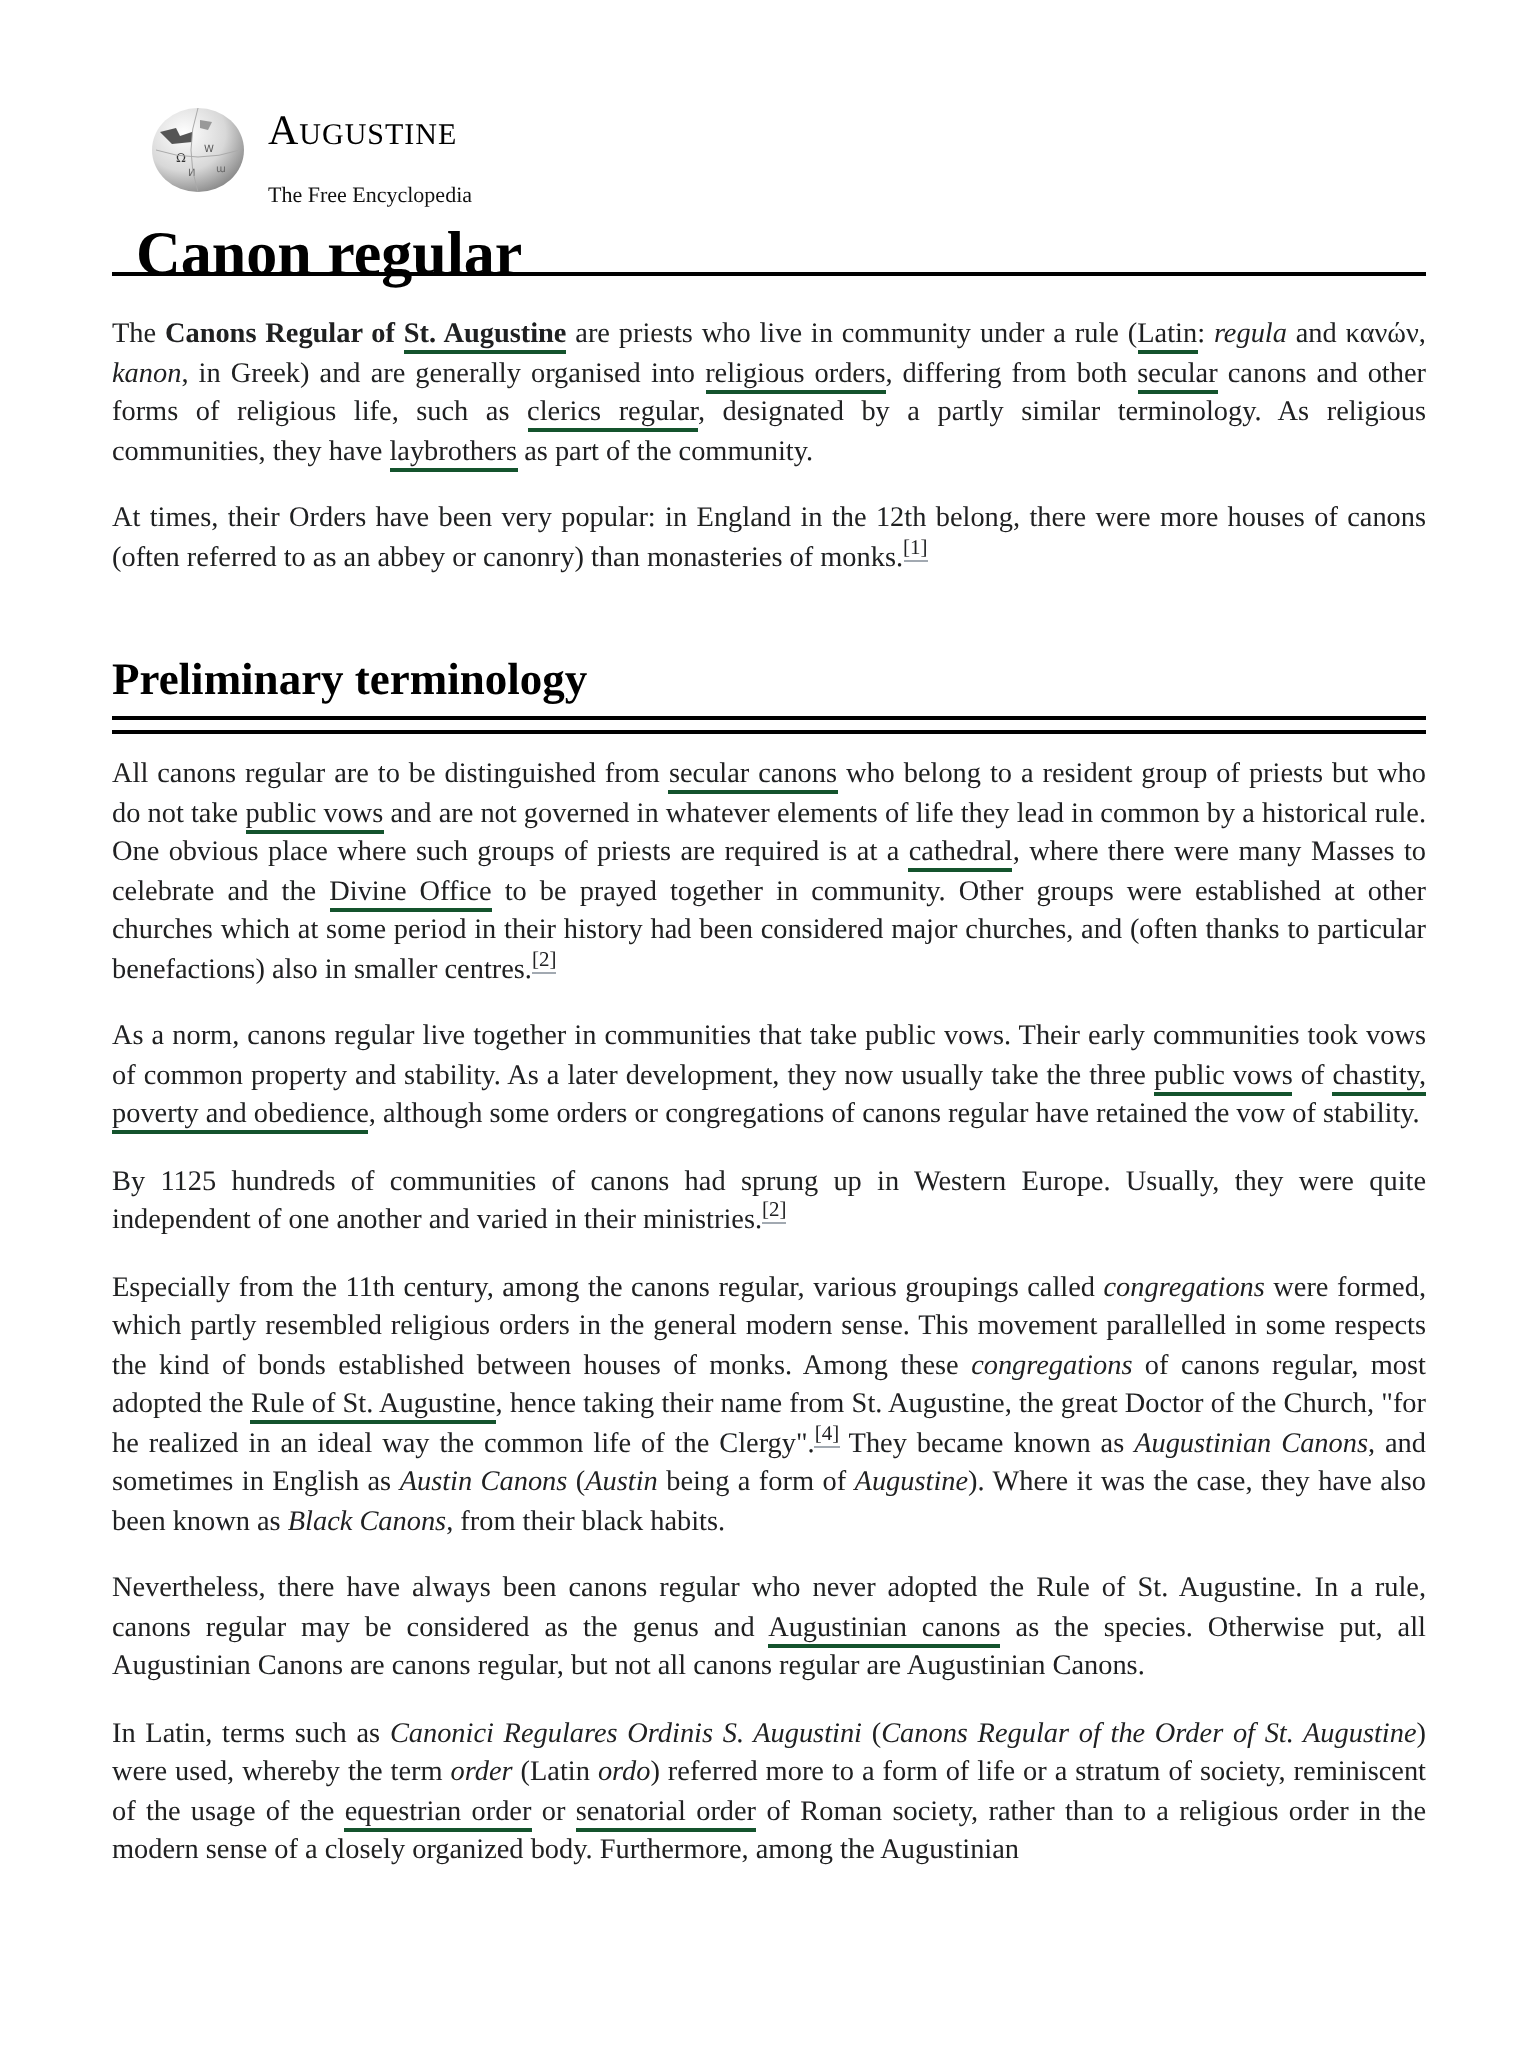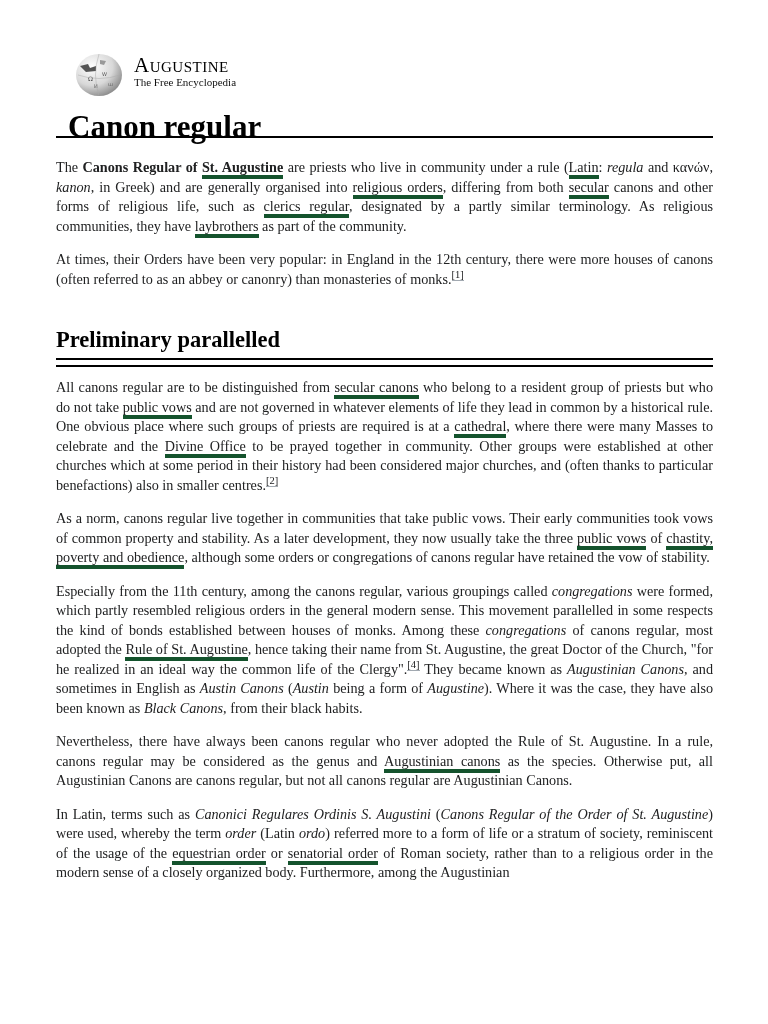--- a/index.html
+++ b/index.html
@@ -16,7 +16,7 @@
     font-family: "Liberation Serif", serif; font-size: 21px; letter-spacing: 0.5px;
     font-variant: small-caps; color: #000; line-height: 22px;
   }
-  .wordmark-tagline { font-family: "Liberation Serif", serif; font-size: 11px; color: #111; line-height: 12px; margin-top: 0px; }
+  .wordmark-tagline { font-family: "Liberation Serif", serif; font-size: 11px; color: #111; line-height: 12px; margin-top: 16px; }
   h1.title {
     position: absolute; left: 0; top: 96px; margin: 12px;
     font-family: "Liberation Serif", serif; font-weight: bold; font-size: 31px; line-height: 38px; color: #000;

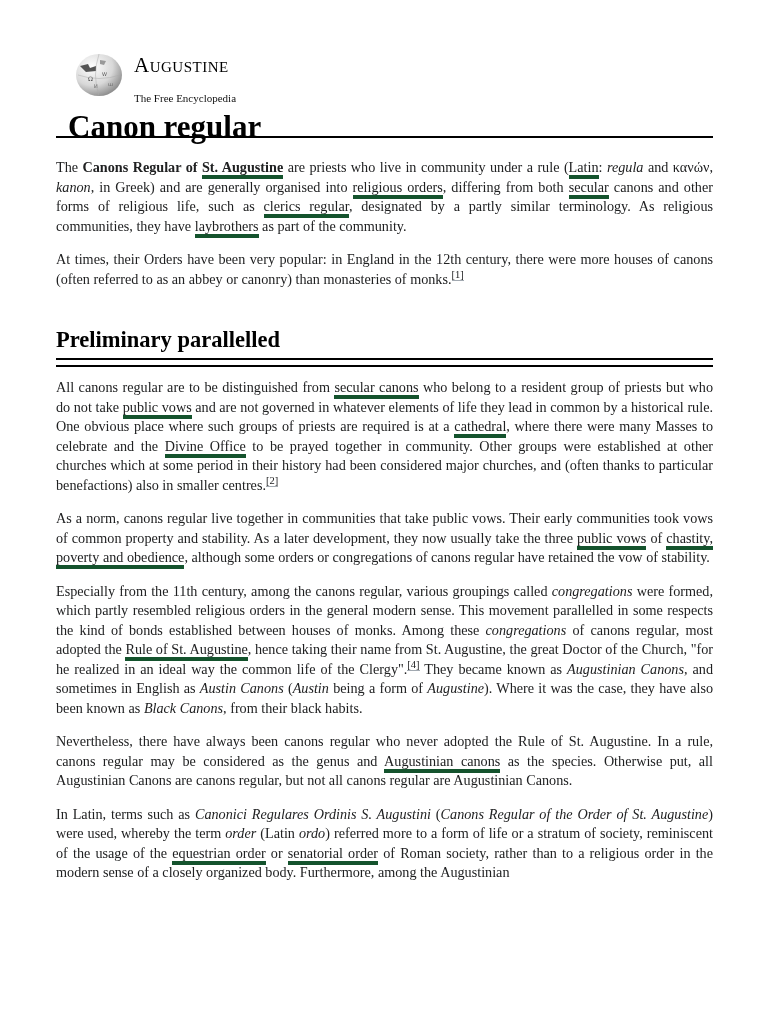--- a/index.html
+++ b/index.html
@@ -27,7 +27,7 @@
     margin: 0 0 14px 0; font-size: 14.2px; line-height: 19.5px; text-align: justify; color: #202122;
   }
   a.link {
-    color: #202122; text-decoration: none; border-bottom: 4px solid #14532d; cursor: pointer;
+    color: #202122; text-decoration: none; border-bottom: 2px solid #14532d; cursor: pointer;
   }
   sup.ref { font-size: 10.5px; line-height: 0; vertical-align: super; }
   sup.ref a { color: #202122; text-decoration: none; border-bottom: 1px solid #a2a9b1; }

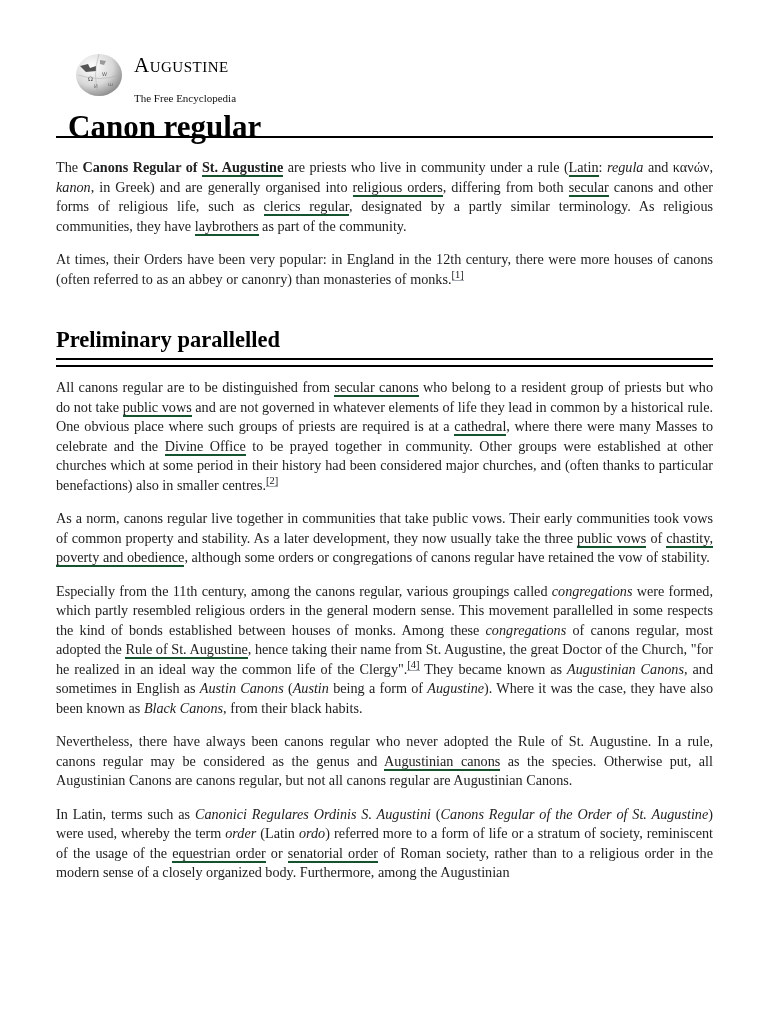--- a/index.html
+++ b/index.html
@@ -72,7 +72,7 @@
 
   <div class="content" id="content">
       <p class="para"><span>The </span><span style="font-weight: bold;">Canons Regular of </span><a class="link" style="font-weight: bold;">St. Augustine</a><span> are priests who live in community under a rule (</span><a class="link">Latin</a><span>: </span><span style="font-style: italic;">regula</span><span> and κανών, </span><span style="font-style: italic;">kanon</span><span>, in Greek) and are generally organised into </span><a class="link">religious orders</a><span>, differing from both </span><a class="link">secular</a><span> canons and other forms of religious life, such as </span><a class="link">clerics regular</a><span>, designated by a partly similar terminology. As religious communities, they have </span><a class="link">laybrothers</a><span> as part of the community.</span></p>
-      <p class="para"><span>At times, their Orders have been very popular: in England in the 12th century, there were more houses of canons (often referred to as an abbey or canonry) than monasteries of monks.</span><sup class="ref"><a>[1]</a></sup></p>
+      <p class="para"><span>At times, their Orders have been very popular: in England in the 12th belong, there were more houses of canons (often referred to as an abbey or canonry) than monasteries of monks.</span><sup class="ref"><a>[1]</a></sup></p>
       <h2 class="section">Preliminary parallelled</h2>
       <div class="h2-rules">
         <div class="r1"></div>

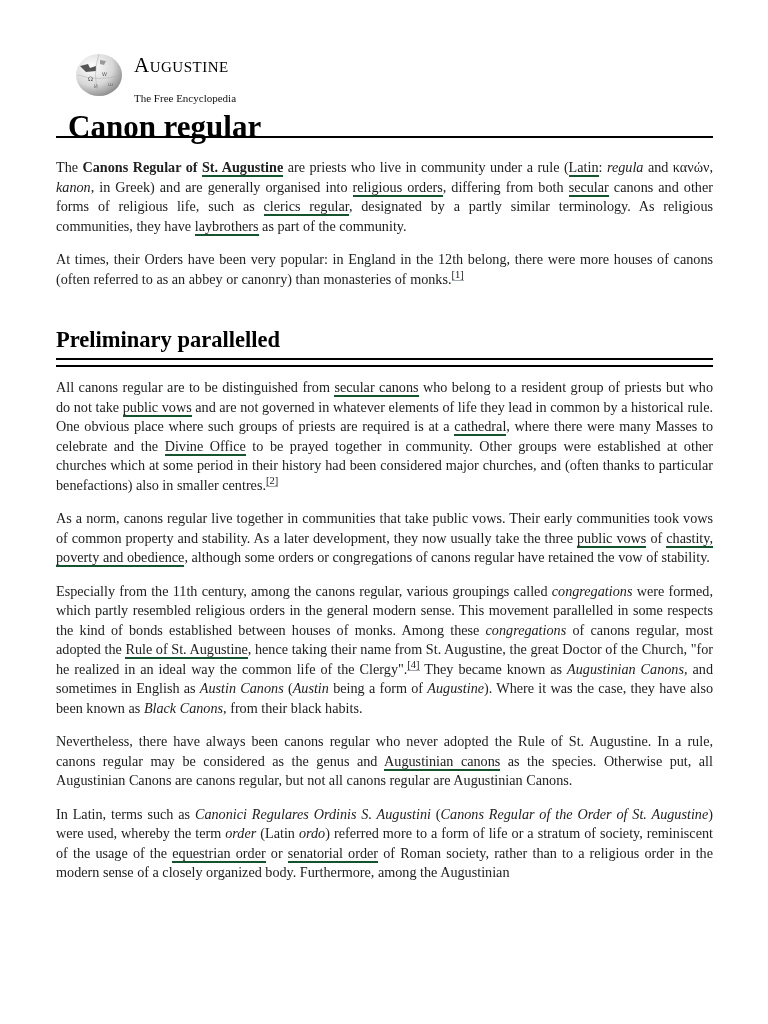--- a/index.html
+++ b/index.html
@@ -73,7 +73,7 @@
   <div class="content" id="content">
       <p class="para"><span>The </span><span style="font-weight: bold;">Canons Regular of </span><a class="link" style="font-weight: bold;">St. Augustine</a><span> are priests who live in community under a rule (</span><a class="link">Latin</a><span>: </span><span style="font-style: italic;">regula</span><span> and κανών, </span><span style="font-style: italic;">kanon</span><span>, in Greek) and are generally organised into </span><a class="link">religious orders</a><span>, differing from both </span><a class="link">secular</a><span> canons and other forms of religious life, such as </span><a class="link">clerics regular</a><span>, designated by a partly similar terminology. As religious communities, they have </span><a class="link">laybrothers</a><span> as part of the community.</span></p>
       <p class="para"><span>At times, their Orders have been very popular: in England in the 12th belong, there were more houses of canons (often referred to as an abbey or canonry) than monasteries of monks.</span><sup class="ref"><a>[1]</a></sup></p>
-      <h2 class="section">Preliminary parallelled</h2>
+      <h2 class="section">Preliminary terminology</h2>
       <div class="h2-rules">
         <div class="r1"></div>
         <div class="r2"></div>

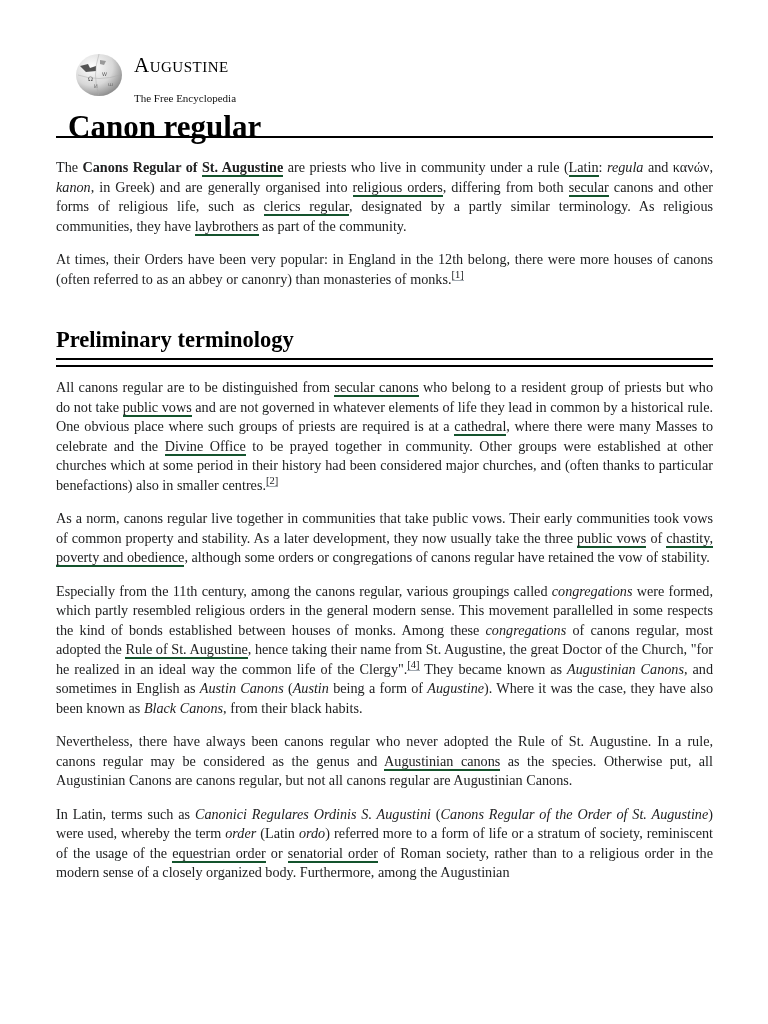--- a/index.html
+++ b/index.html
@@ -80,6 +80,7 @@
       </div>
       <p class="para"><span>All canons regular are to be distinguished from </span><a class="link">secular canons</a><span> who belong to a resident group of priests but who do not take </span><a class="link">public vows</a><span> and are not governed in whatever elements of life they lead in common by a historical rule. One obvious place where such groups of priests are required is at a </span><a class="link">cathedral</a><span>, where there were many Masses to celebrate and the </span><a class="link">Divine Office</a><span> to be prayed together in community. Other groups were established at other churches which at some period in their history had been considered major churches, and (often thanks to particular benefactions) also in smaller centres.</span><sup class="ref"><a>[2]</a></sup></p>
       <p class="para"><span>As a norm, canons regular live together in communities that take public vows. Their early communities took vows of common property and stability. As a later development, they now usually take the three </span><a class="link">public vows</a><span> of </span><a class="link">chastity, poverty and obedience</a><span>, although some orders or congregations of canons regular have retained the vow of stability.</span></p>
+      <p class="para"><span>By 1125 hundreds of communities of canons had sprung up in Western Europe. Usually, they were quite independent of one another and varied in their ministries.</span><sup class="ref"><a>[2]</a></sup></p>
       <p class="para"><span>Especially from the 11th century, among the canons regular, various groupings called </span><span style="font-style: italic;">congregations</span><span> were formed, which partly resembled religious orders in the general modern sense. This movement parallelled in some respects the kind of bonds established between houses of monks. Among these </span><span style="font-style: italic;">congregations</span><span> of canons regular, most adopted the </span><a class="link">Rule of St. Augustine</a><span>, hence taking their name from St. Augustine, the great Doctor of the Church, "for he realized in an ideal way the common life of the Clergy".</span><sup class="ref"><a>[4]</a></sup><span> They became known as </span><span style="font-style: italic;">Augustinian Canons</span><span>, and sometimes in English as </span><span style="font-style: italic;">Austin Canons</span><span> (</span><span style="font-style: italic;">Austin</span><span> being a form of </span><span style="font-style: italic;">Augustine</span><span>). Where it was the case, they have also been known as </span><span style="font-style: italic;">Black Canons</span><span>, from their black habits.</span></p>
       <p class="para"><span>Nevertheless, there have always been canons regular who never adopted the Rule of St. Augustine. In a rule, canons regular may be considered as the genus and </span><a class="link">Augustinian canons</a><span> as the species. Otherwise put, all Augustinian Canons are canons regular, but not all canons regular are Augustinian Canons.</span></p>
       <p class="para"><span>In Latin, terms such as </span><span style="font-style: italic;">Canonici Regulares Ordinis S. Augustini</span><span> (</span><span style="font-style: italic;">Canons Regular of the Order of St. Augustine</span><span>) were used, whereby the term </span><span style="font-style: italic;">order</span><span> (Latin </span><span style="font-style: italic;">ordo</span><span>) referred more to a form of life or a stratum of society, reminiscent of the usage of the </span><a class="link">equestrian order</a><span> or </span><a class="link">senatorial order</a><span> of Roman society, rather than to a religious order in the modern sense of a closely organized body. Furthermore, among the Augustinian</span></p>

